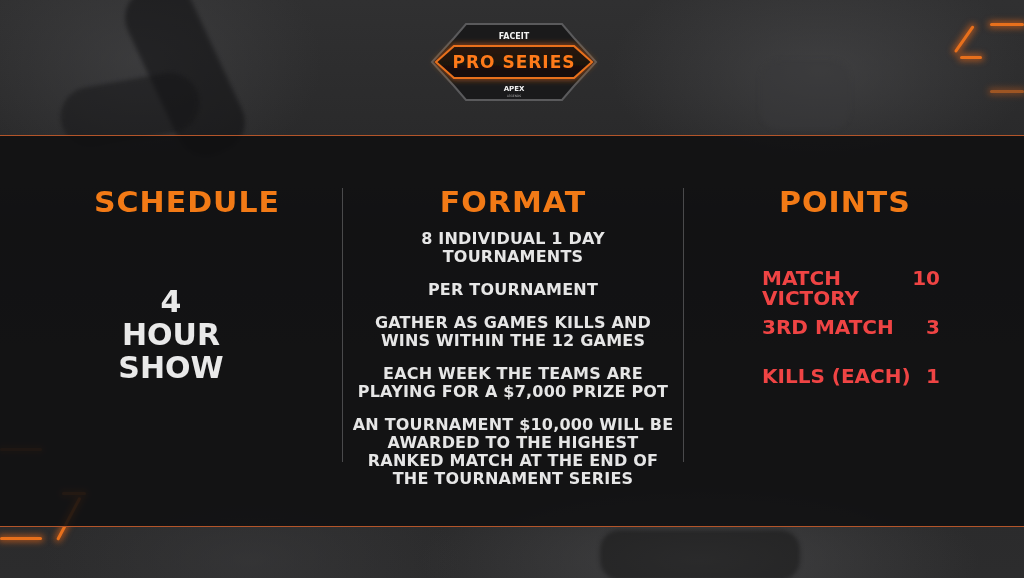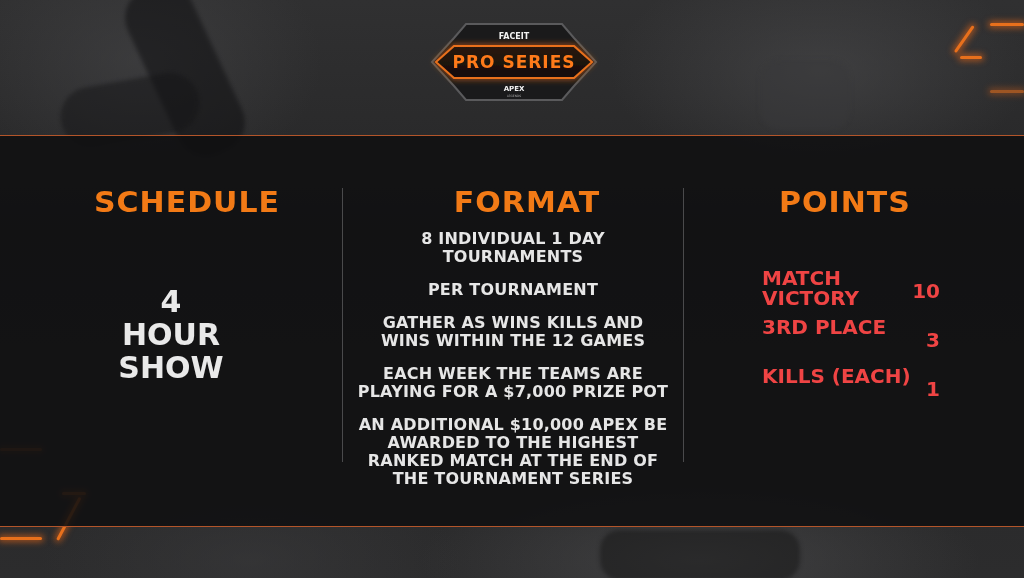--- a/index.html
+++ b/index.html
@@ -35,7 +35,7 @@
     font-family: "DejaVu Sans", sans-serif; transform: scaleY(0.95);
   }
   .schedule { left: 0; width: 342px; padding-left: 16px; }
-  .format { left: 357px; width: 340px; }
+  .format { left: 343px; width: 340px; }
   .points { left: 675px; width: 340px; }
   .divider { position: absolute; top: 188px; height: 274px; width: 1px; background: rgba(120,120,122,0.55); }
   .show-text {

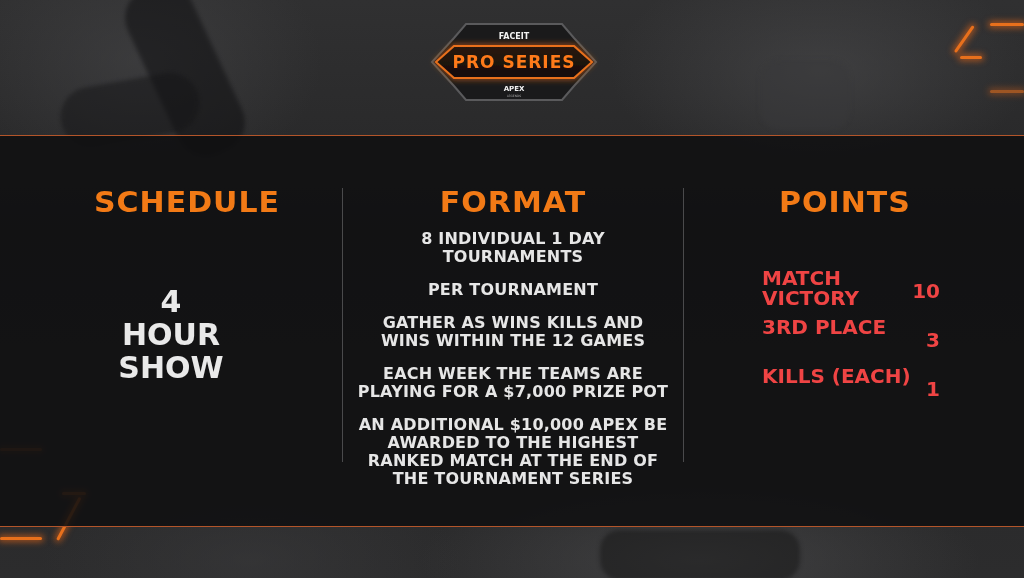--- a/index.html
+++ b/index.html
@@ -56,7 +56,7 @@
     font-family: "DejaVu Sans", sans-serif;
   }
   .point-row .lbl { padding-left: 2px; }
-  .point-row .val { padding-right: 2px; margin-top: 13px; }
+  .point-row .val { padding-right: 2px; }
 </style>
 </head>
 <body>

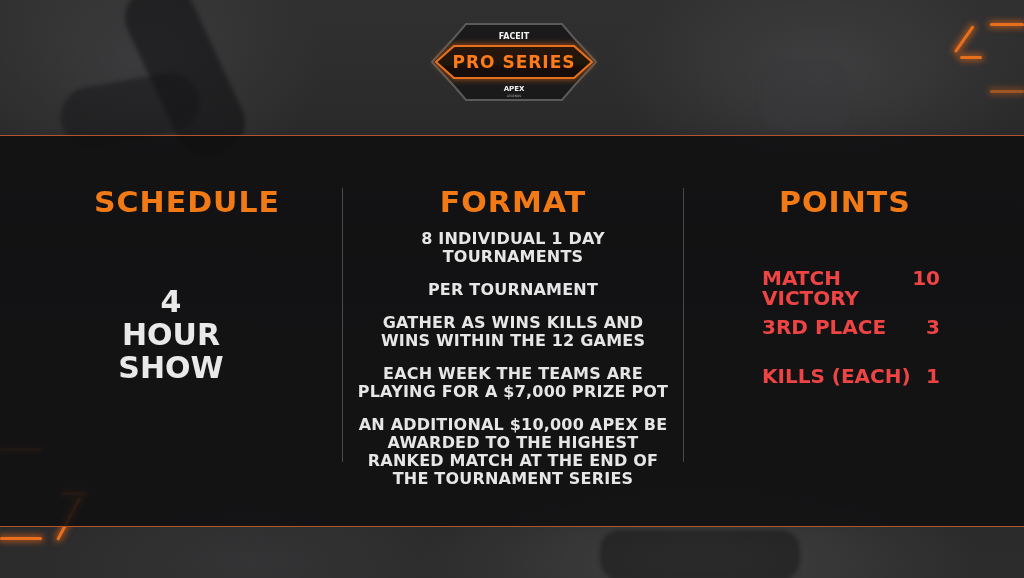--- a/index.html
+++ b/index.html
@@ -124,7 +124,7 @@
     <span>PER TOURNAMENT</span>
   </div>
   <div class="format-item">
-    <span>GATHER AS WINS KILLS AND</span>
+    <span>GATHER AS GAMES KILLS AND</span>
     <span>WINS WITHIN THE 12 GAMES</span>
   </div>
   <div class="format-item">

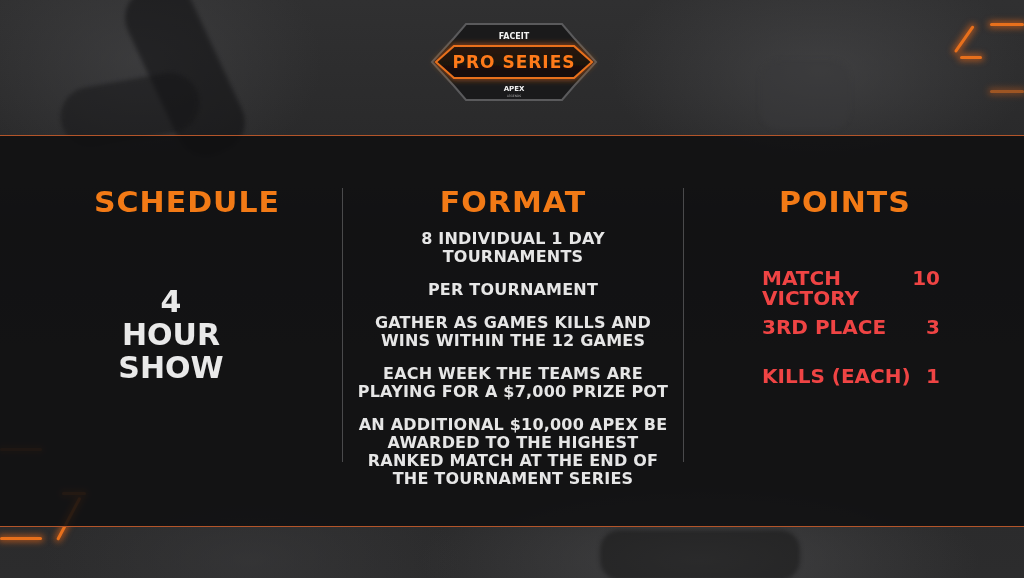--- a/index.html
+++ b/index.html
@@ -150,7 +150,7 @@
     <span class="val">10</span>
   </div>
   <div class="point-row">
-    <span class="lbl">3RD PLACE</span>
+    <span class="lbl">3RD MATCH</span>
     <span class="val">3</span>
   </div>
   <div class="point-row">

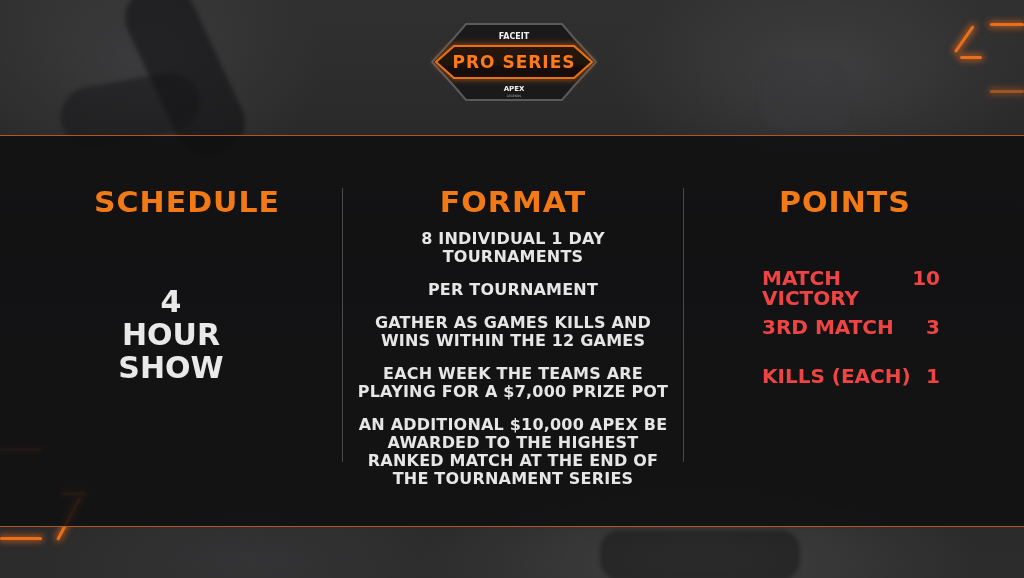--- a/index.html
+++ b/index.html
@@ -132,7 +132,7 @@
     <span>PLAYING FOR A $7,000 PRIZE POT</span>
   </div>
   <div class="format-item">
-    <span>AN ADDITIONAL $10,000 APEX BE</span>
+    <span>AN TOURNAMENT $10,000 WILL BE</span>
     <span>AWARDED TO THE HIGHEST</span>
     <span>RANKED MATCH AT THE END OF</span>
     <span>THE TOURNAMENT SERIES</span>

